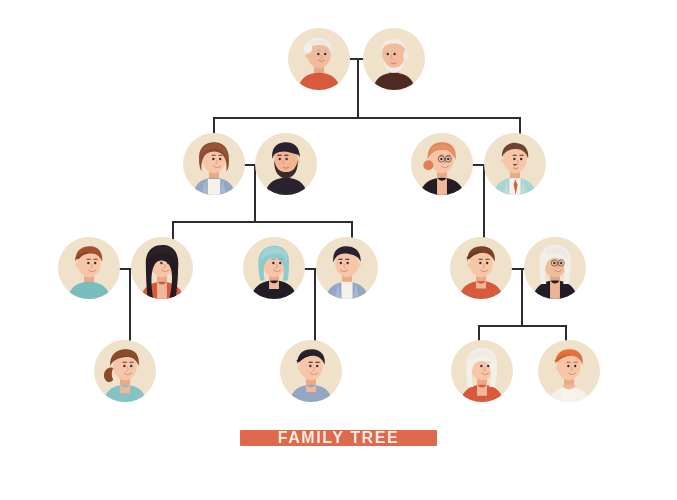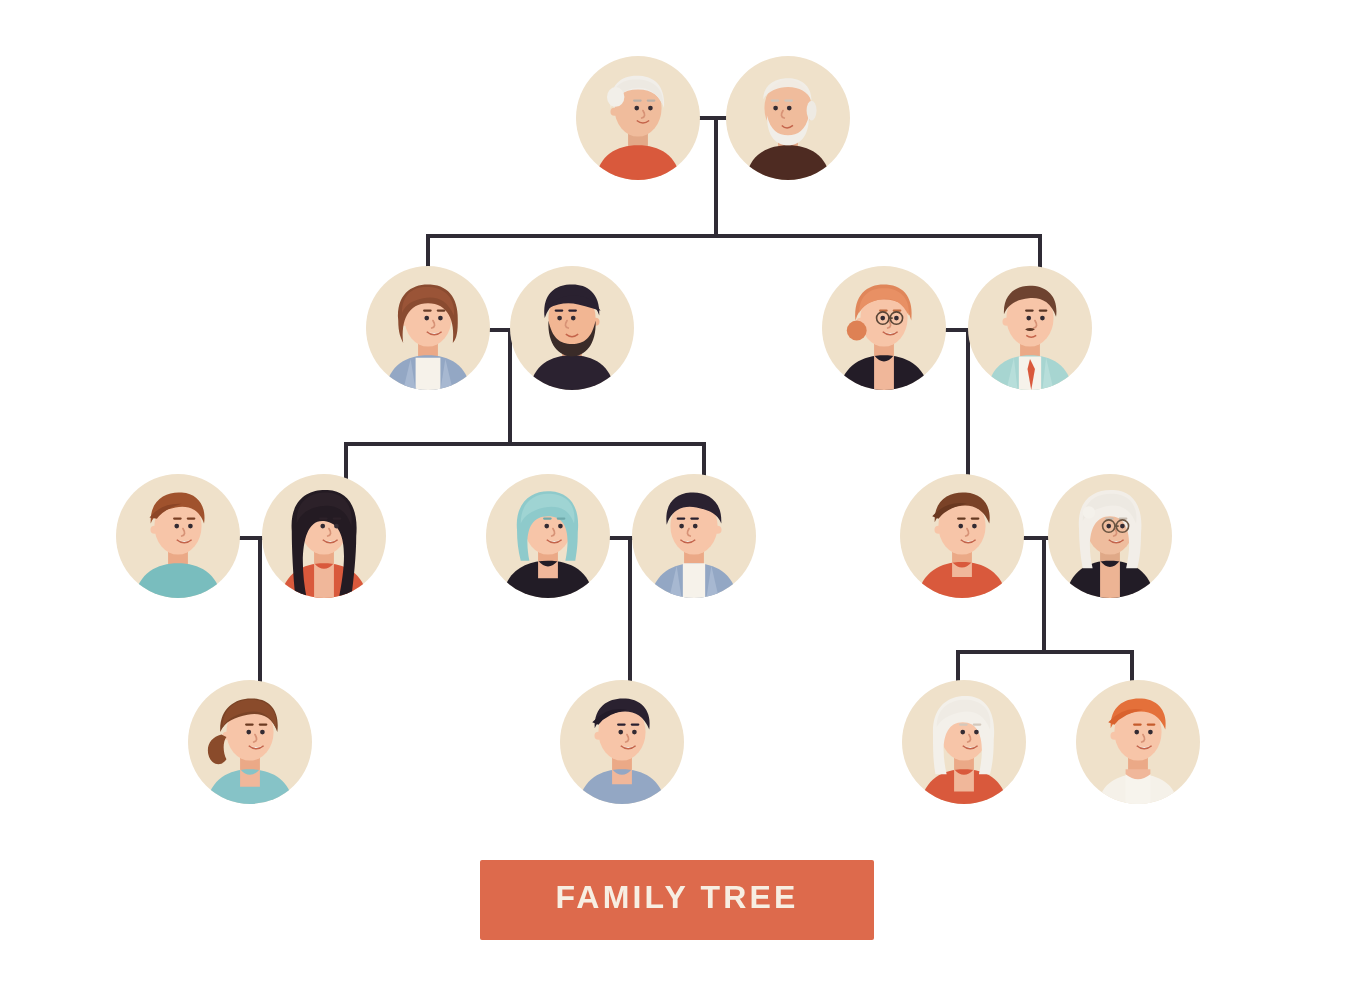--- a/index.html
+++ b/index.html
@@ -549,7 +549,7 @@
       </div>
     </div>
 
-  <div id="badge" style="left: 240px; top: 430px; width: 197px; height: 40px; background: rgb(221, 106, 76); color: rgb(247, 238, 226);">FAMILY TREE</div>
+  <div id="badge" style="left: 240px; top: 430px; width: 197px; height: 16px; background: rgb(221, 106, 76); color: rgb(247, 238, 226);">FAMILY TREE</div>
 
 </div>
 

